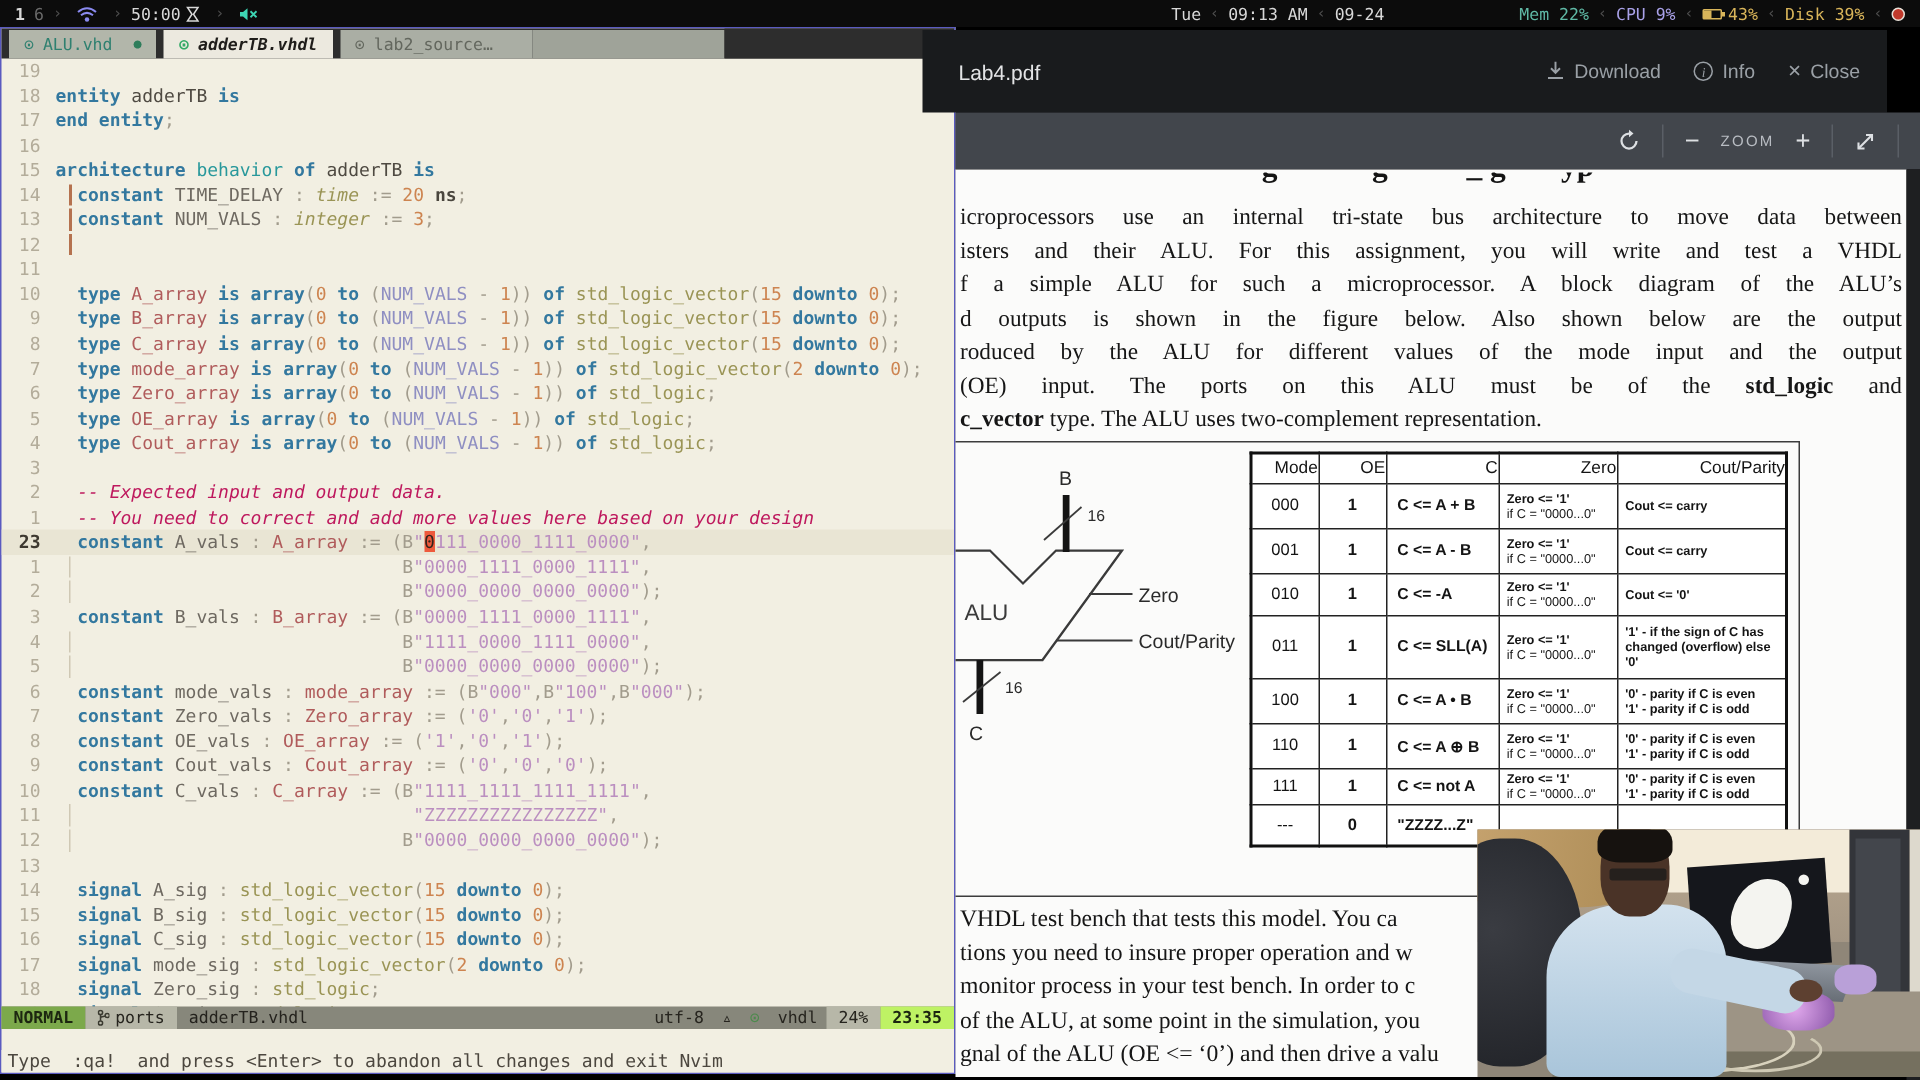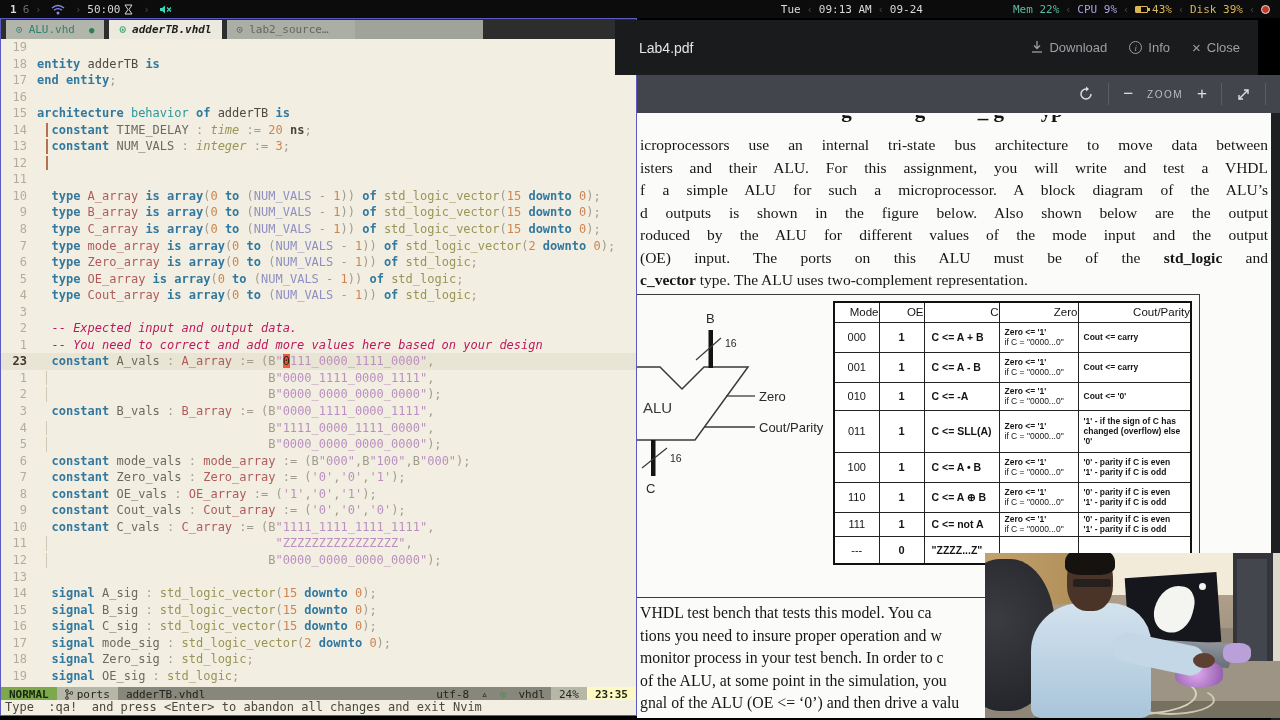--- a/index.html
+++ b/index.html
@@ -62,7 +62,7 @@
   .tk-d { color:#5b564e; }
   .tk-cur { background:#ee5a3c; color:#33241c; }
 
-  #statusline { position:absolute; left:0; top:668px; width:635px; height:15px; background:#87877b;
+  #statusline { position:absolute; left:0; top:652px; width:635px; height:15px; background:#87877b;
     display:flex; align-items:stretch; font-size:11px; color:#26241e; }
   .sl-seg { display:flex; align-items:center; padding:0 8px; white-space:nowrap; }
   .sl-mode { background:#7ca94b; color:#1c2610; font-weight:bold; }

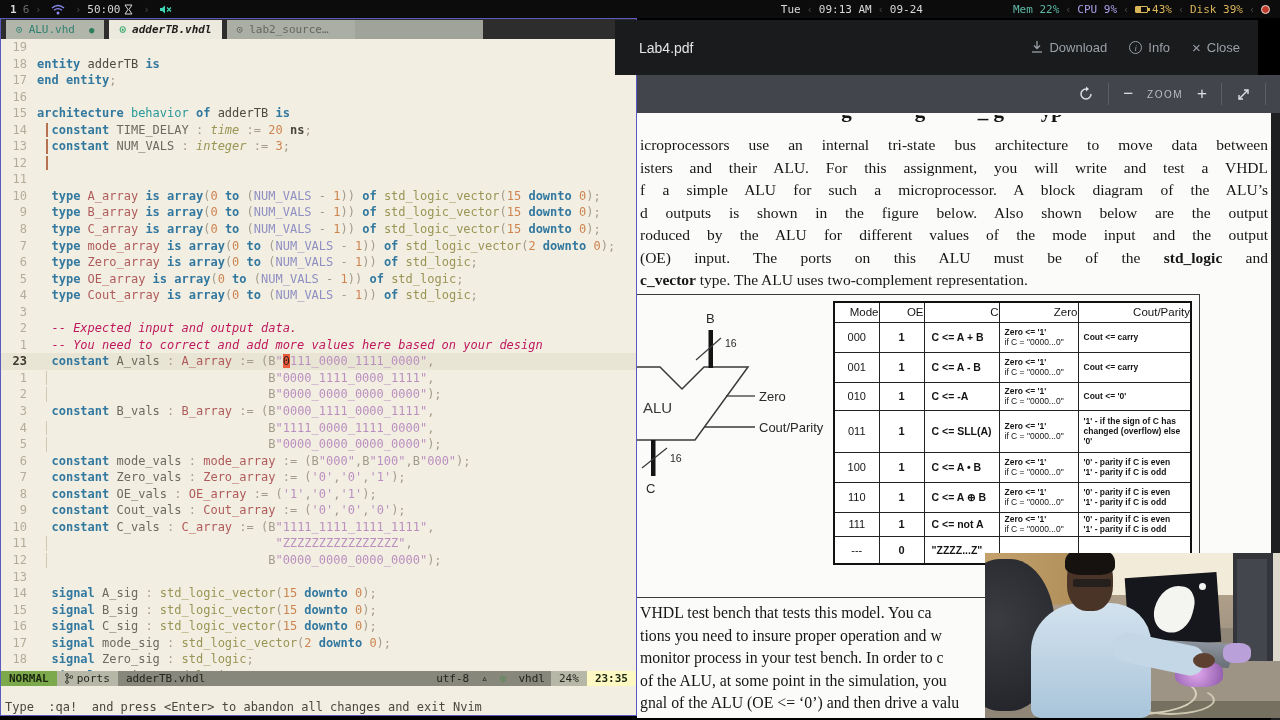--- a/index.html
+++ b/index.html
@@ -71,7 +71,7 @@
   .sl-right { margin-left:auto; display:flex; align-items:stretch; }
   .sl-enc { padding:0 6px; display:flex; align-items:center; }
   .sl-pct { background:#b7b7a8; }
-  .sl-time { background:#fef9c3; color:#1c2610; font-weight:bold; }
+  .sl-time { background:#bef264; color:#1c2610; font-weight:bold; }
   #cmdline { position:absolute; left:0; top:681px; width:635px; height:15px; background:#f2efe2;
     color:#4c473f; font-size:12px; line-height:15px; white-space:pre; padding-left:4px; }
 

